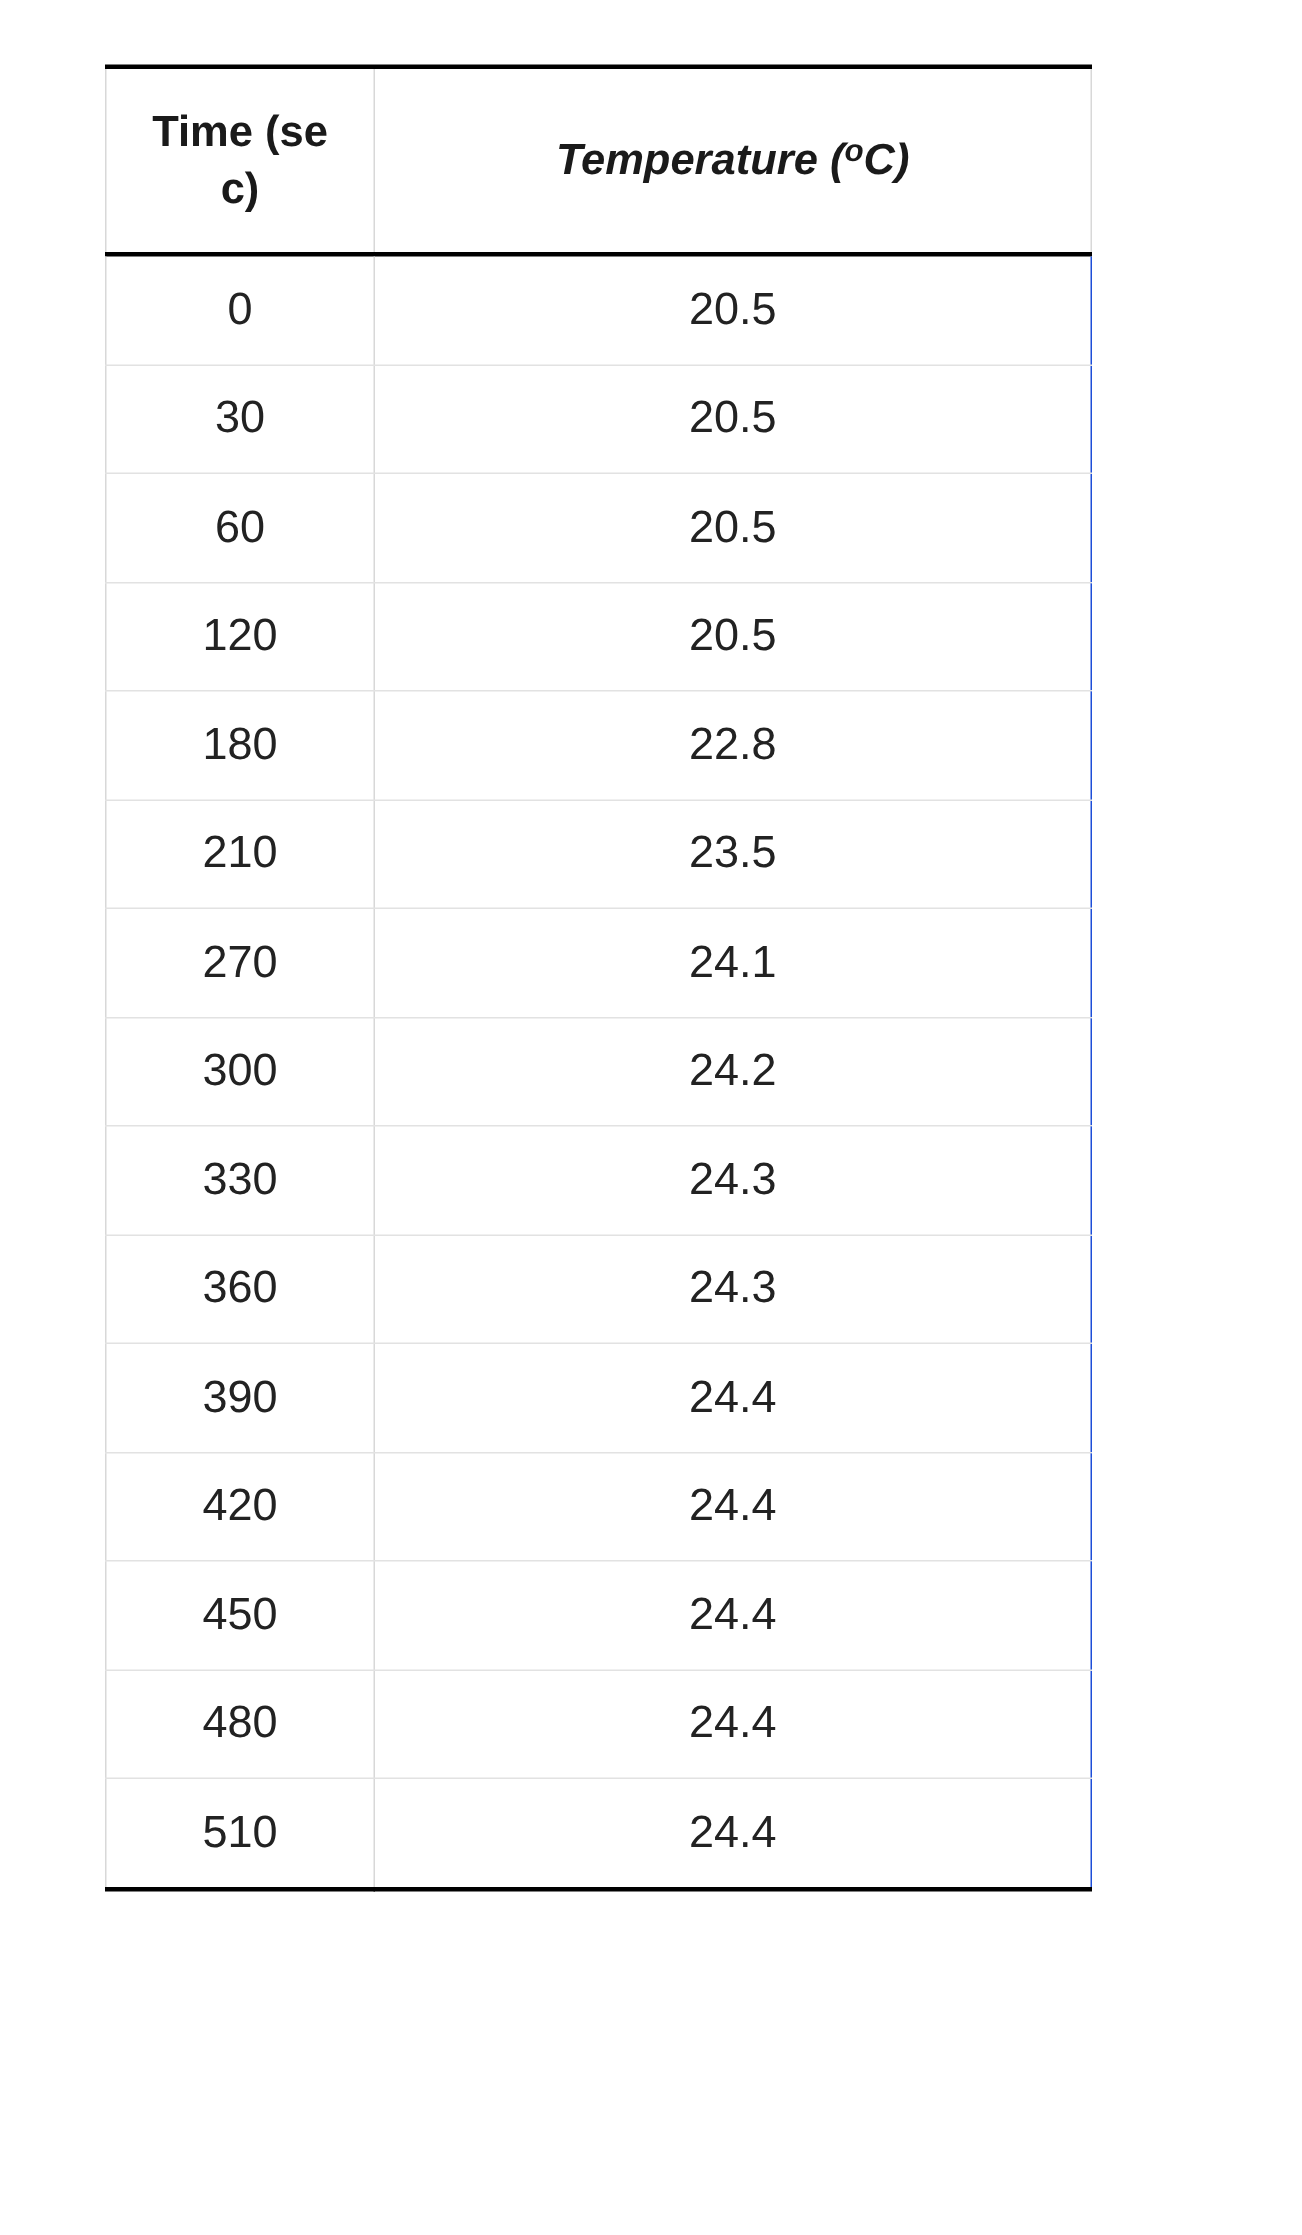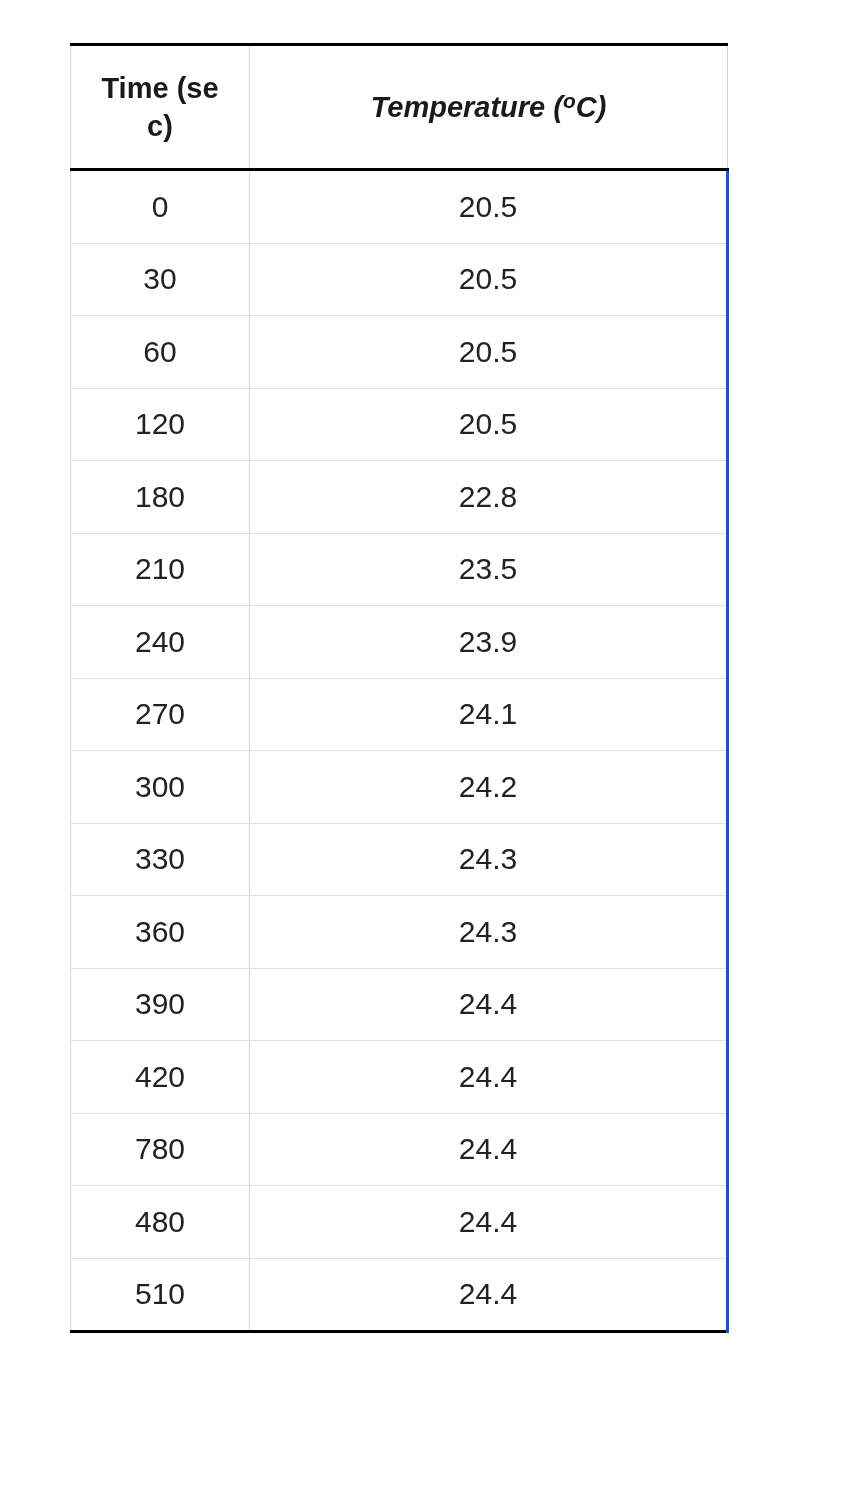--- a/index.html
+++ b/index.html
@@ -98,7 +98,7 @@
   }
 
   tbody tr.data-row td.cell-temp {
-    border-right: 3px solid #1d4ed8;
+    border-right: 1px solid #1d4ed8;
   }
 
   tbody tr.data-row:first-child td {

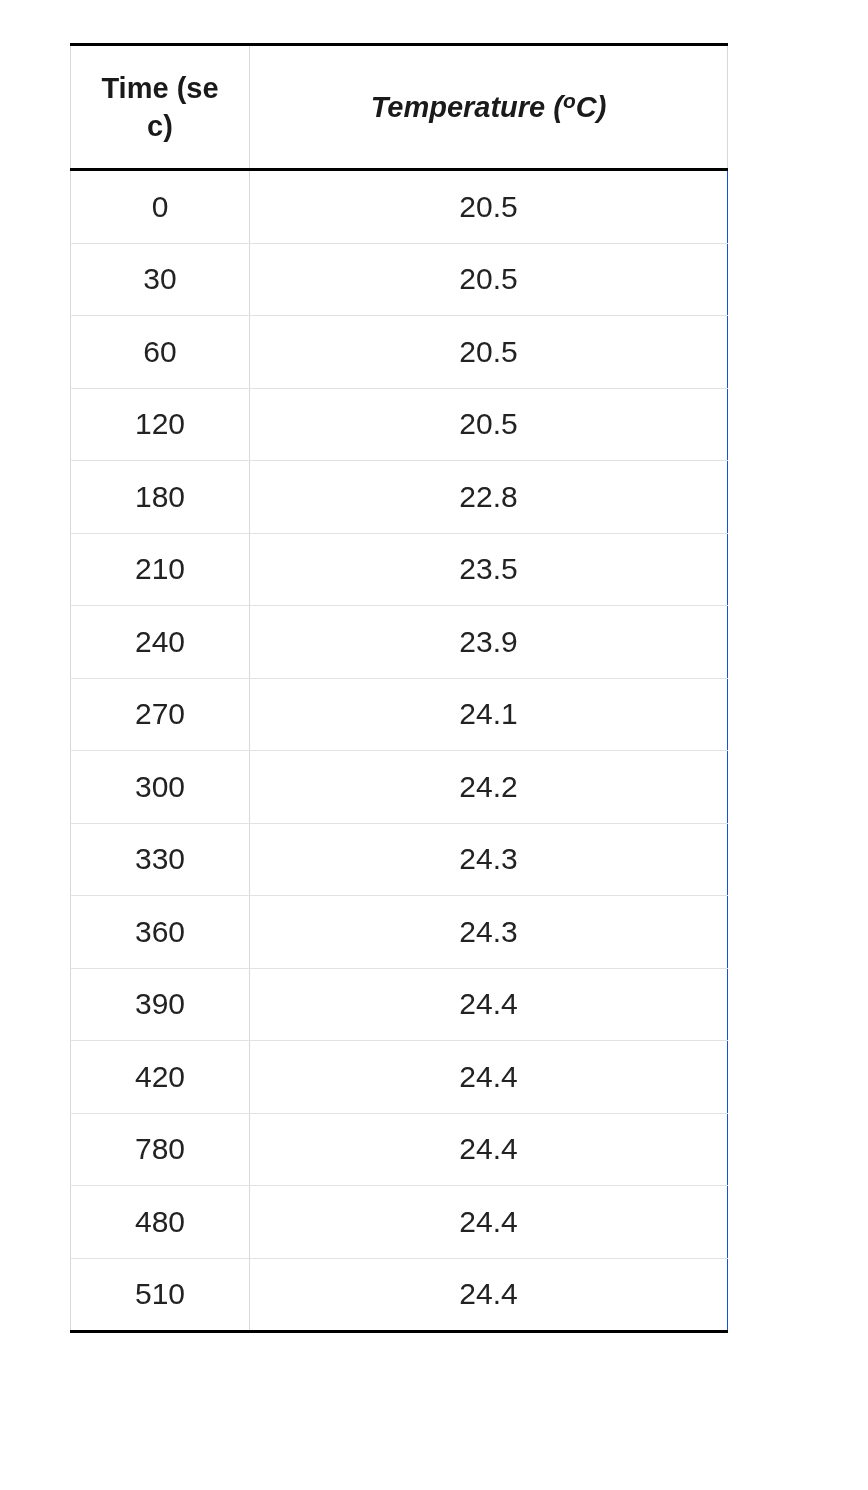--- a/index.html
+++ b/index.html
@@ -165,10 +165,6 @@
             <td class="cell-temp">23.5</td>
           </tr>
           <tr class="data-row">
-            <td class="cell-time">240</td>
-            <td class="cell-temp">23.9</td>
-          </tr>
-          <tr class="data-row">
             <td class="cell-time">270</td>
             <td class="cell-temp">24.1</td>
           </tr>

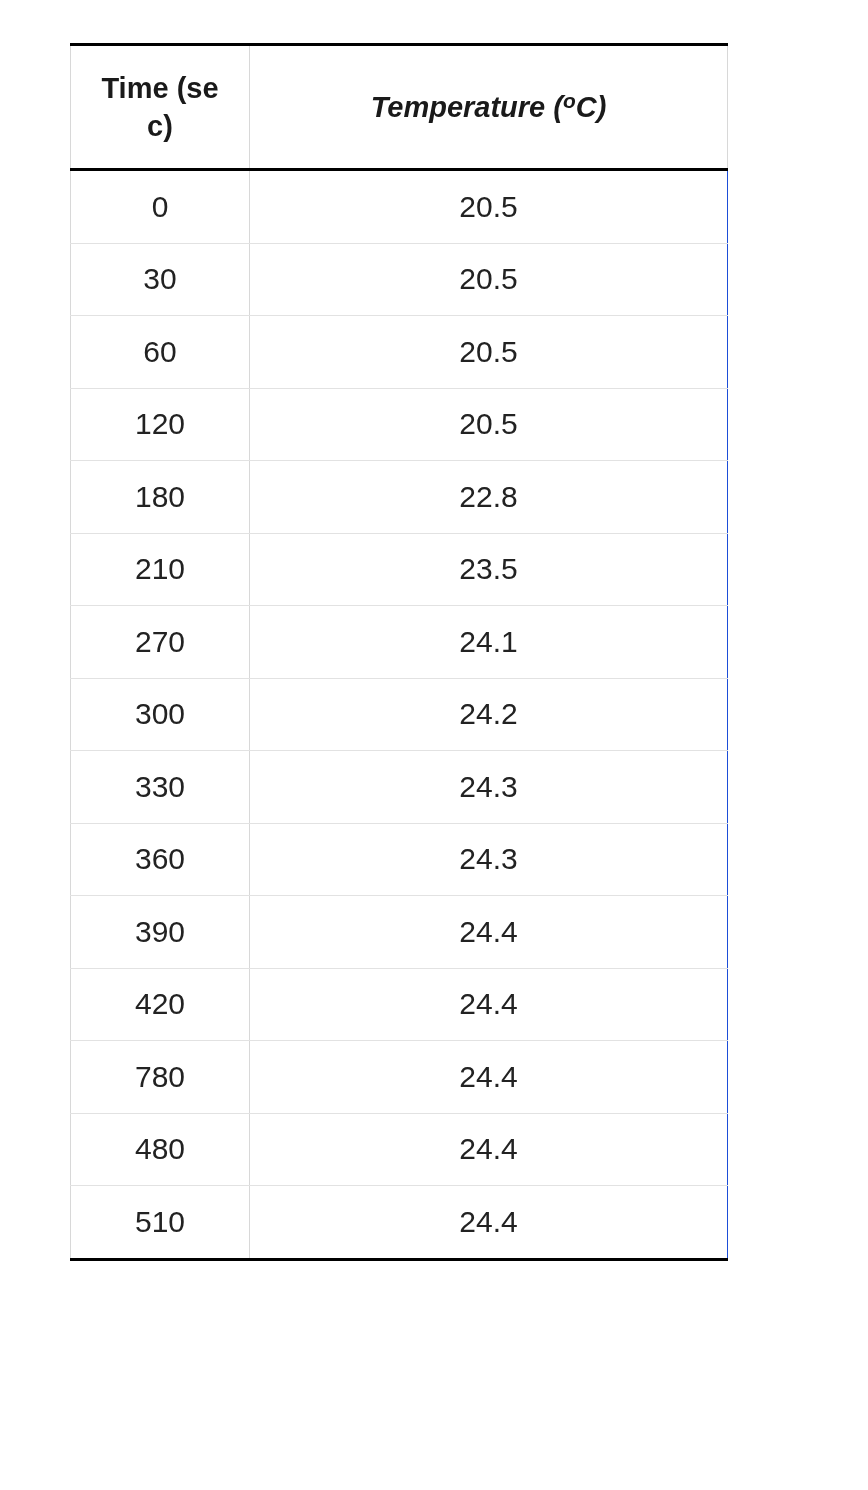--- a/index.html
+++ b/index.html
@@ -189,7 +189,7 @@
             <td class="cell-temp">24.4</td>
           </tr>
           <tr class="data-row">
-            <td class="cell-time">780</td>
+            <td class="cell-time">450</td>
             <td class="cell-temp">24.4</td>
           </tr>
           <tr class="data-row">

